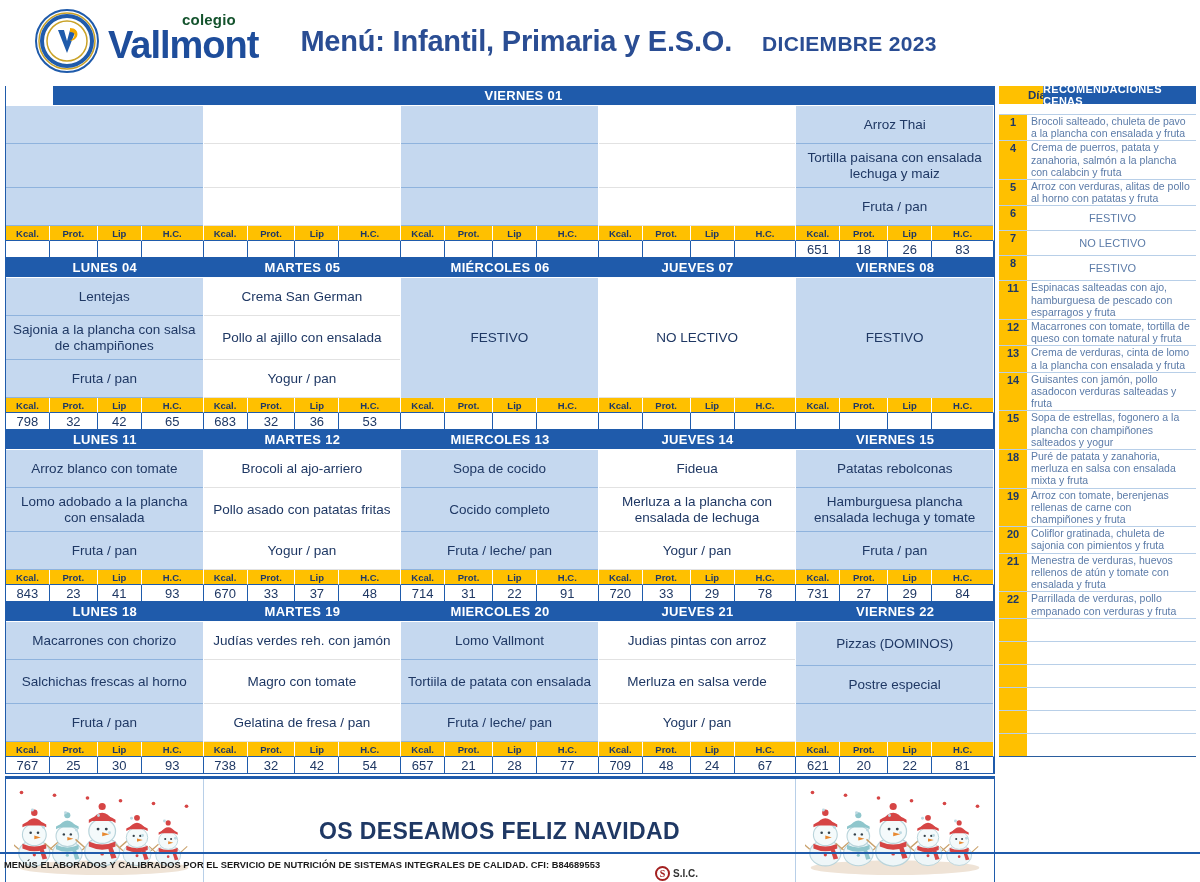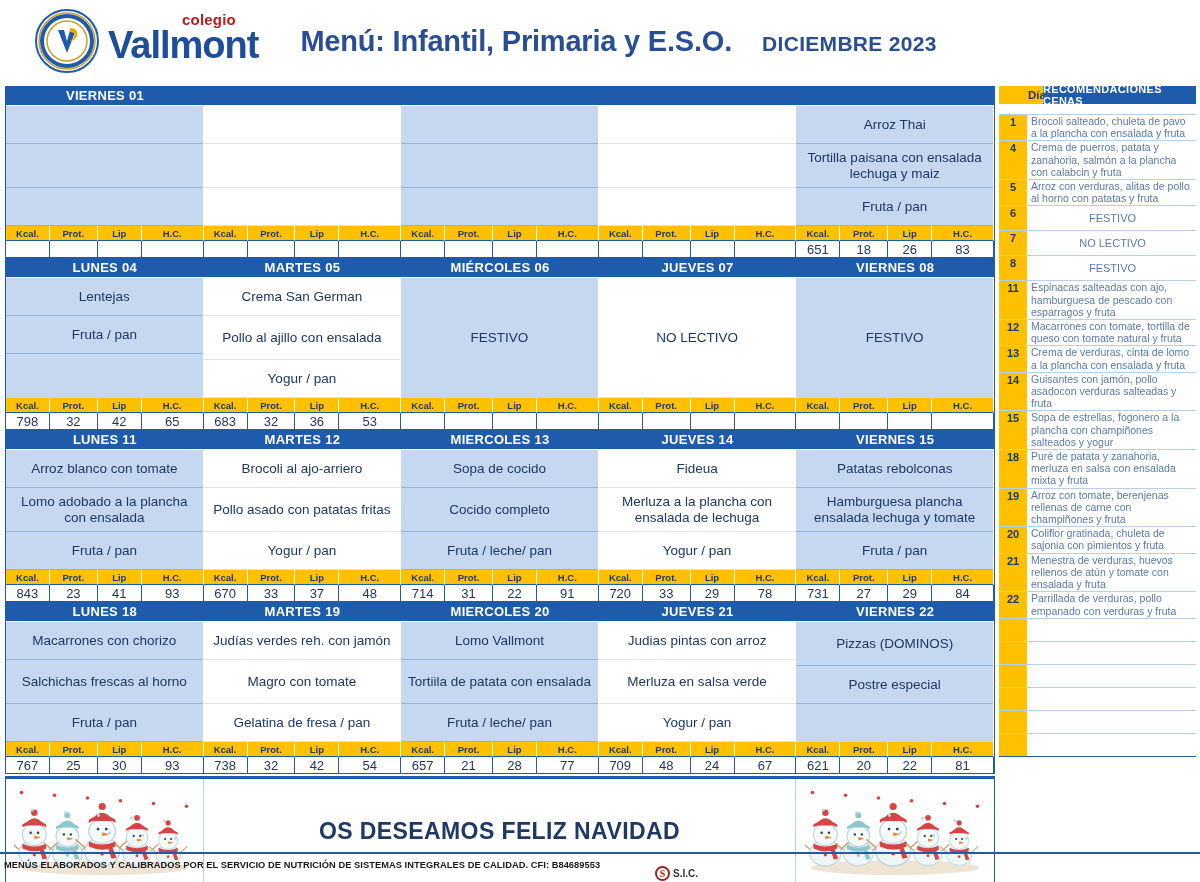--- a/index.html
+++ b/index.html
@@ -21,7 +21,7 @@
   .brand { margin-left: 8px; position: relative; }
   .brand-colegio {
     position: absolute; left: 74px; top: -1px;
-    font-size: 15px; font-weight: bold; color: #b91c1c; letter-spacing: .2px;
+    font-size: 15px; font-weight: bold; color: #14532d; letter-spacing: .2px;
   }
   .brand-name {
     font-size: 38px; font-weight: bold; color: #1e4d9b;

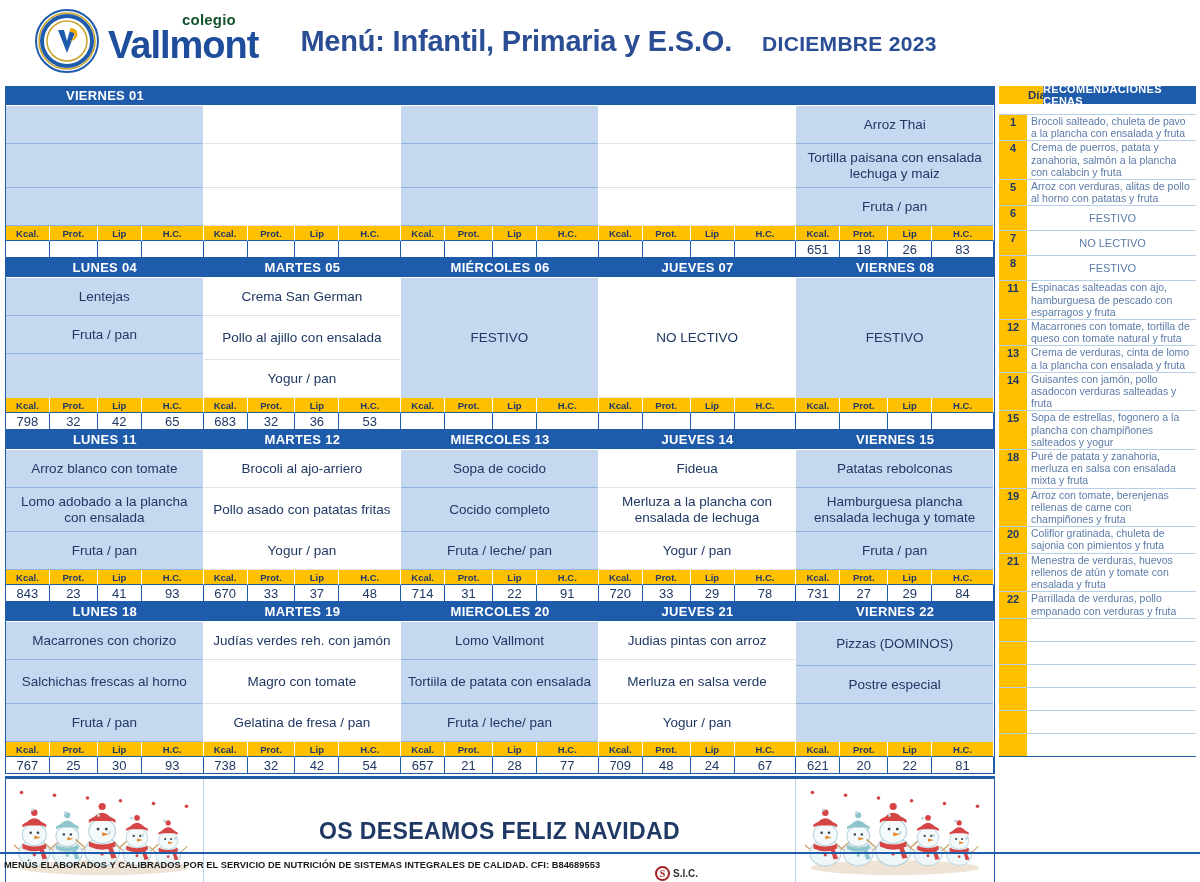--- a/index.html
+++ b/index.html
@@ -50,7 +50,7 @@
     width: 198px; text-align: center;
     font-size: 13px; font-weight: bold; letter-spacing: .3px;
   }
-  .daybar.solo { justify-content: flex-start; }
+  .daybar.solo { justify-content: center; margin-left: 47px; }
   .daybar.solo .dcell { width: 198px; }
 
   .mealrow { display: flex; }

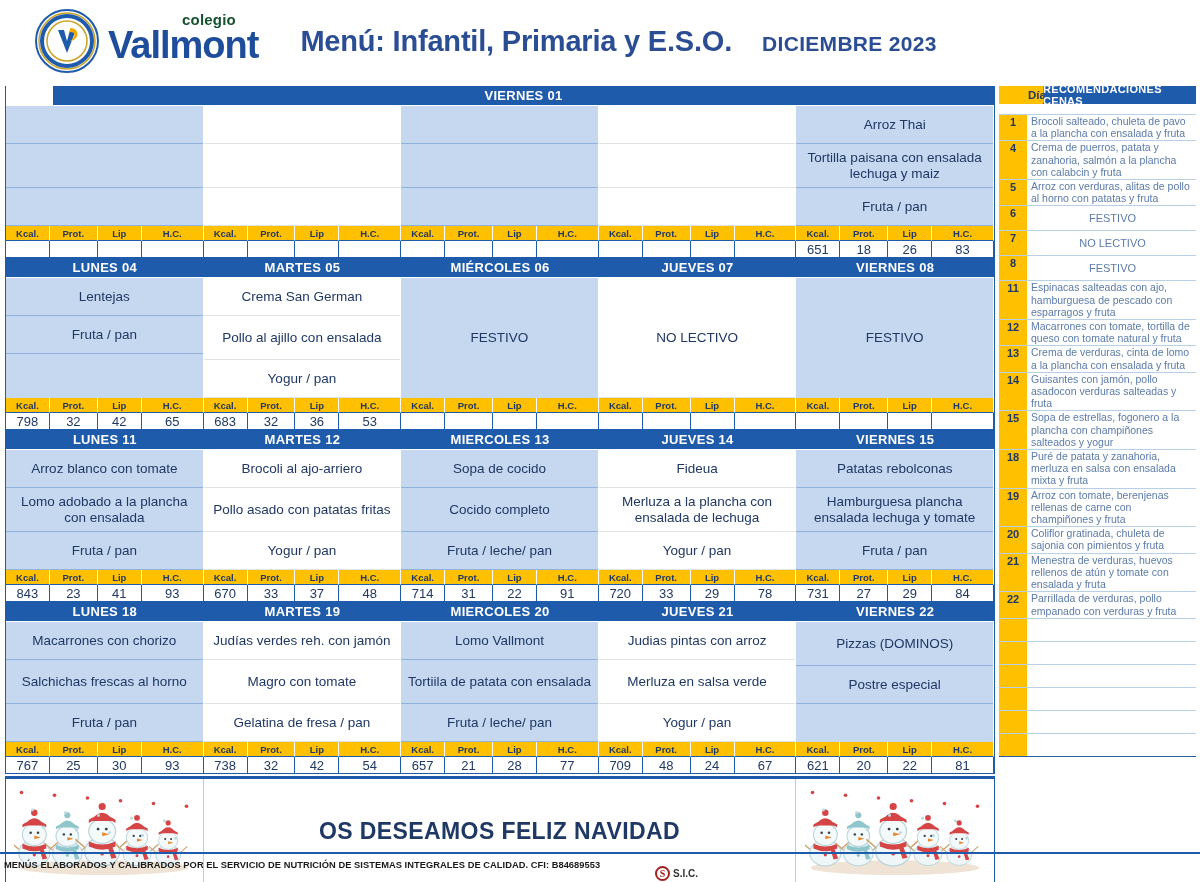--- a/index.html
+++ b/index.html
@@ -275,6 +275,7 @@
         <div class="mealrow">
           <div class="daycol tint">
             <div class="mealcell mc1">Lentejas</div>
+            <div class="mealcell mc2">Sajonia a la plancha con salsa de champiñones</div>
             <div class="mealcell mc3">Fruta / pan</div>
           </div>
           <div class="daycol plain">

